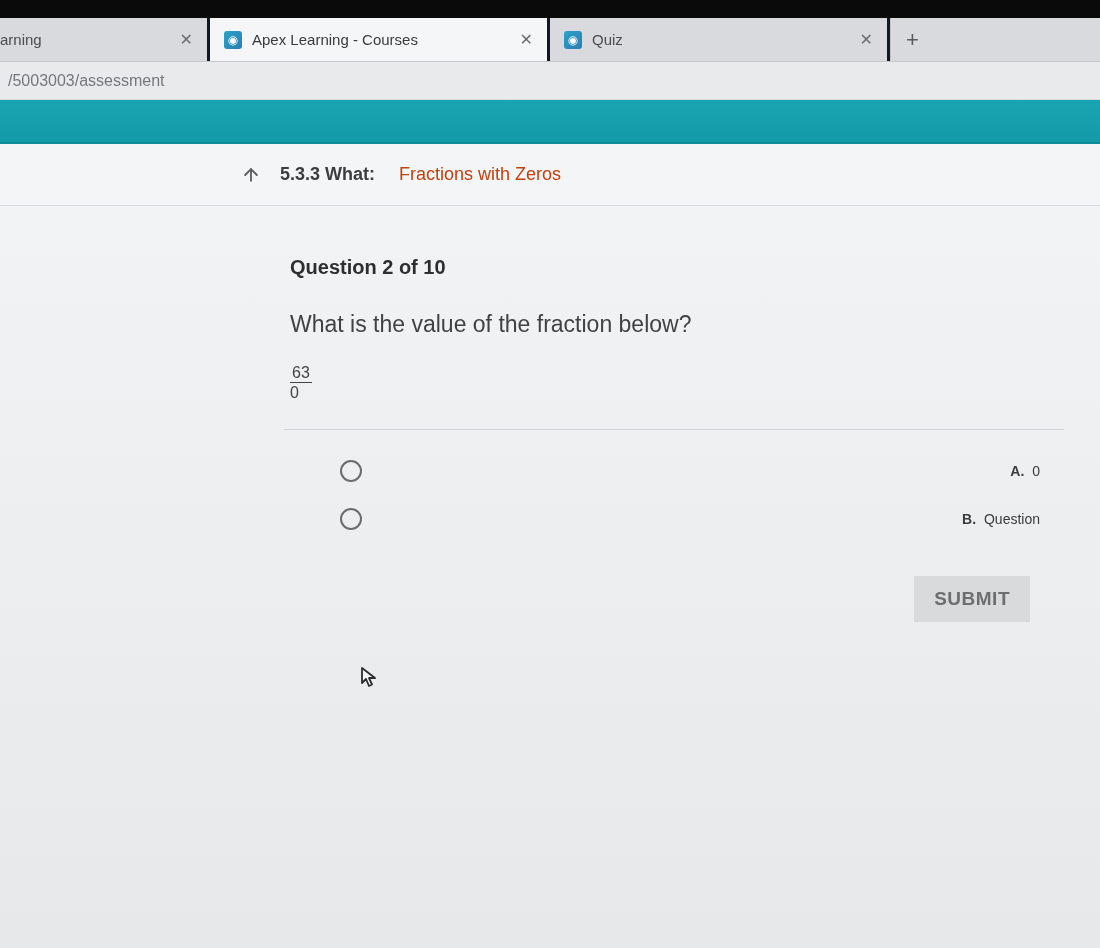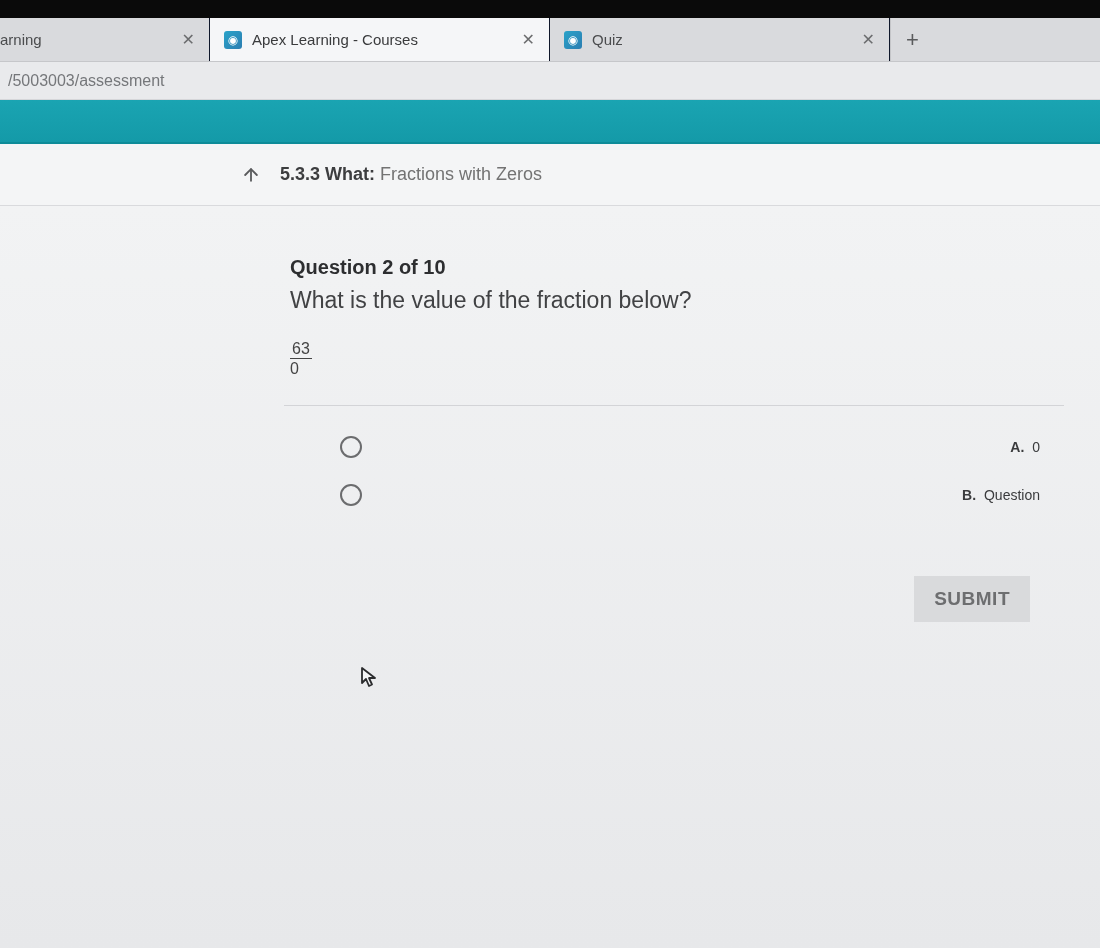--- a/index.html
+++ b/index.html
@@ -8,7 +8,7 @@
     .black-top { height: 18px; background: #0a0a0a; }
     
     .tabstrip { height: 44px; background: #d9dadd; display: flex; align-items: stretch; border-bottom: 1px solid #c6c7ca; }
-    .tab { display: flex; align-items: center; gap: 10px; padding: 0 14px; border-right: 1px solid #0f172a; color: #4b4c4e; font-size: 15px; position: relative; min-width: 0; }
+    .tab { display: flex; align-items: center; gap: 10px; padding: 0 14px; border-right: 3px solid #0f172a; color: #4b4c4e; font-size: 15px; position: relative; min-width: 0; }
     .tab.partial { width: 210px; padding-left: 0; }
     .tab.active { background: #f5f6f8; color: #3a3b3d; }
     .tab .title { white-space: nowrap; overflow: hidden; text-overflow: ellipsis; flex: 1; }

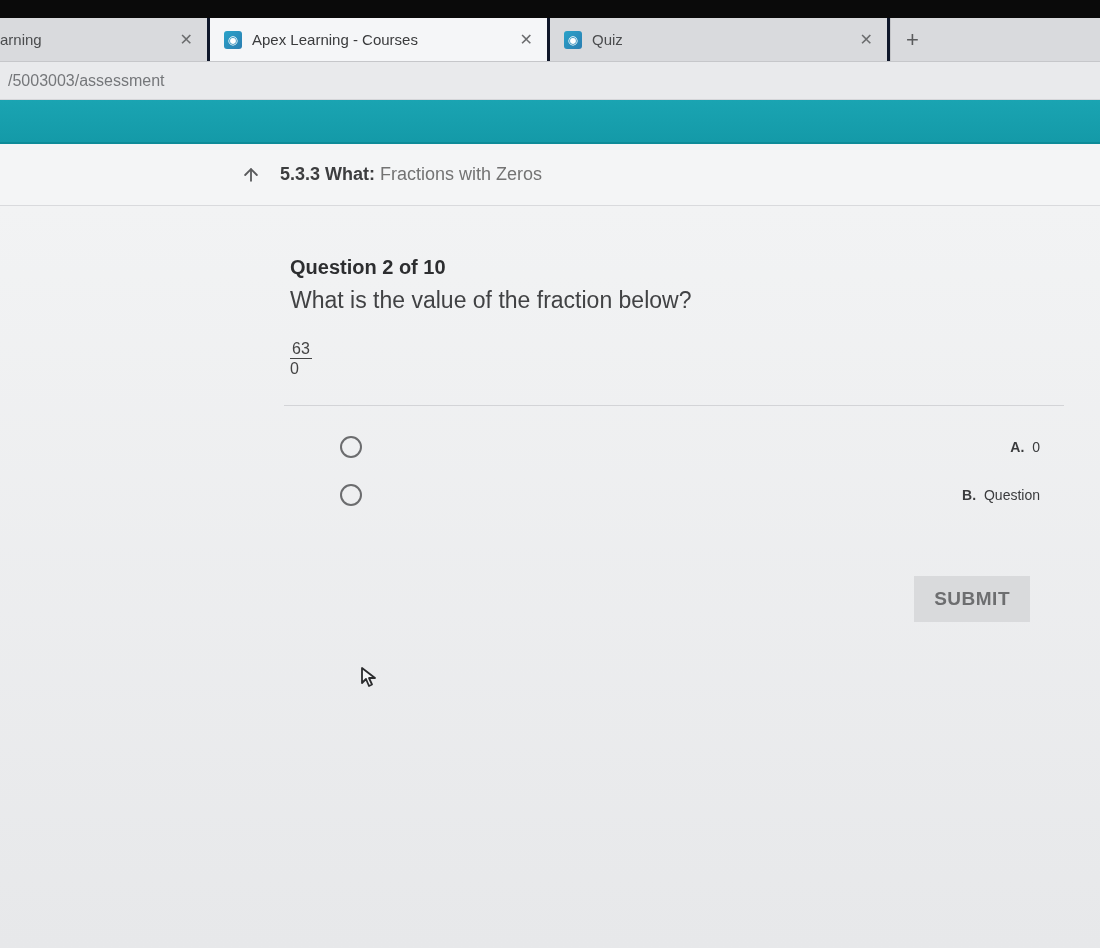--- a/index.html
+++ b/index.html
@@ -27,7 +27,7 @@
     .quiztitle { font-size: 18px; }
     .quiztitle .num { font-weight: 600; }
     .quiztitle .lbl { font-weight: 700; }
-    .quiztitle .topic { font-weight: 400; color:#737373; }
+    .quiztitle .topic { font-weight: 400; color:#c2410c;margin-left:19px; }
     
     .content { background: linear-gradient(#f2f3f4,#e7e8ea); height: 742px; padding: 50px 60px 0 290px; position:relative; }
     .qnum { font-size: 20px; font-weight: 700; color:#2d2e30; margin-bottom: 8px; }

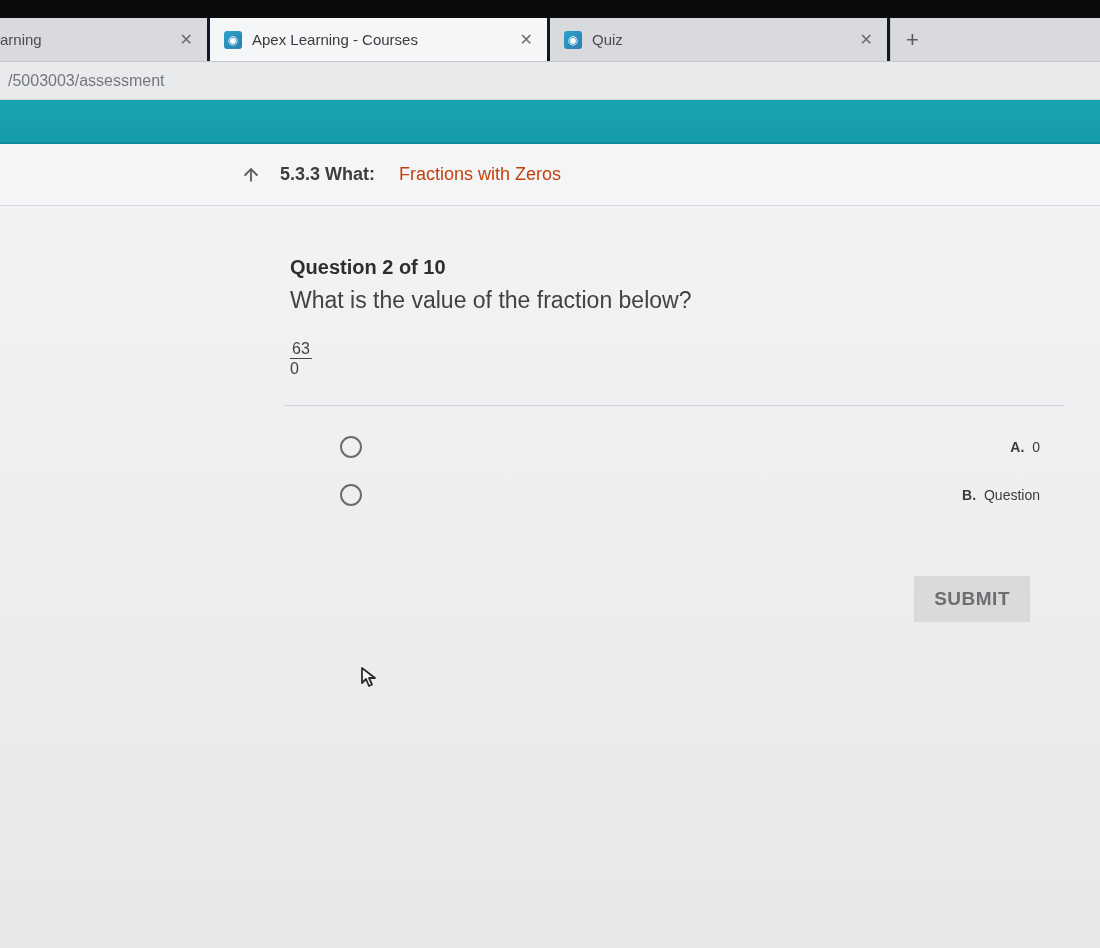--- a/index.html
+++ b/index.html
@@ -30,7 +30,7 @@
     .quiztitle .topic { font-weight: 400; color:#c2410c;margin-left:19px; }
     
     .content { background: linear-gradient(#f2f3f4,#e7e8ea); height: 742px; padding: 50px 60px 0 290px; position:relative; }
-    .qnum { font-size: 20px; font-weight: 700; color:#2d2e30; margin-bottom: 8px; }
+    .qnum { font-size: 20px; font-weight: 700; color:#2d2e30; margin-bottom: 32px; }
     .qtext { font-size: 23px; color:#414244; margin-bottom: 26px; }
     .fraction { display:inline-flex; flex-direction:column; align-items:flex-start; font-size:16px; color:#444; line-height:1.1; margin-bottom: 28px; }
     .fraction .num { border-bottom: 1.5px solid #444; padding: 0 2px; }

